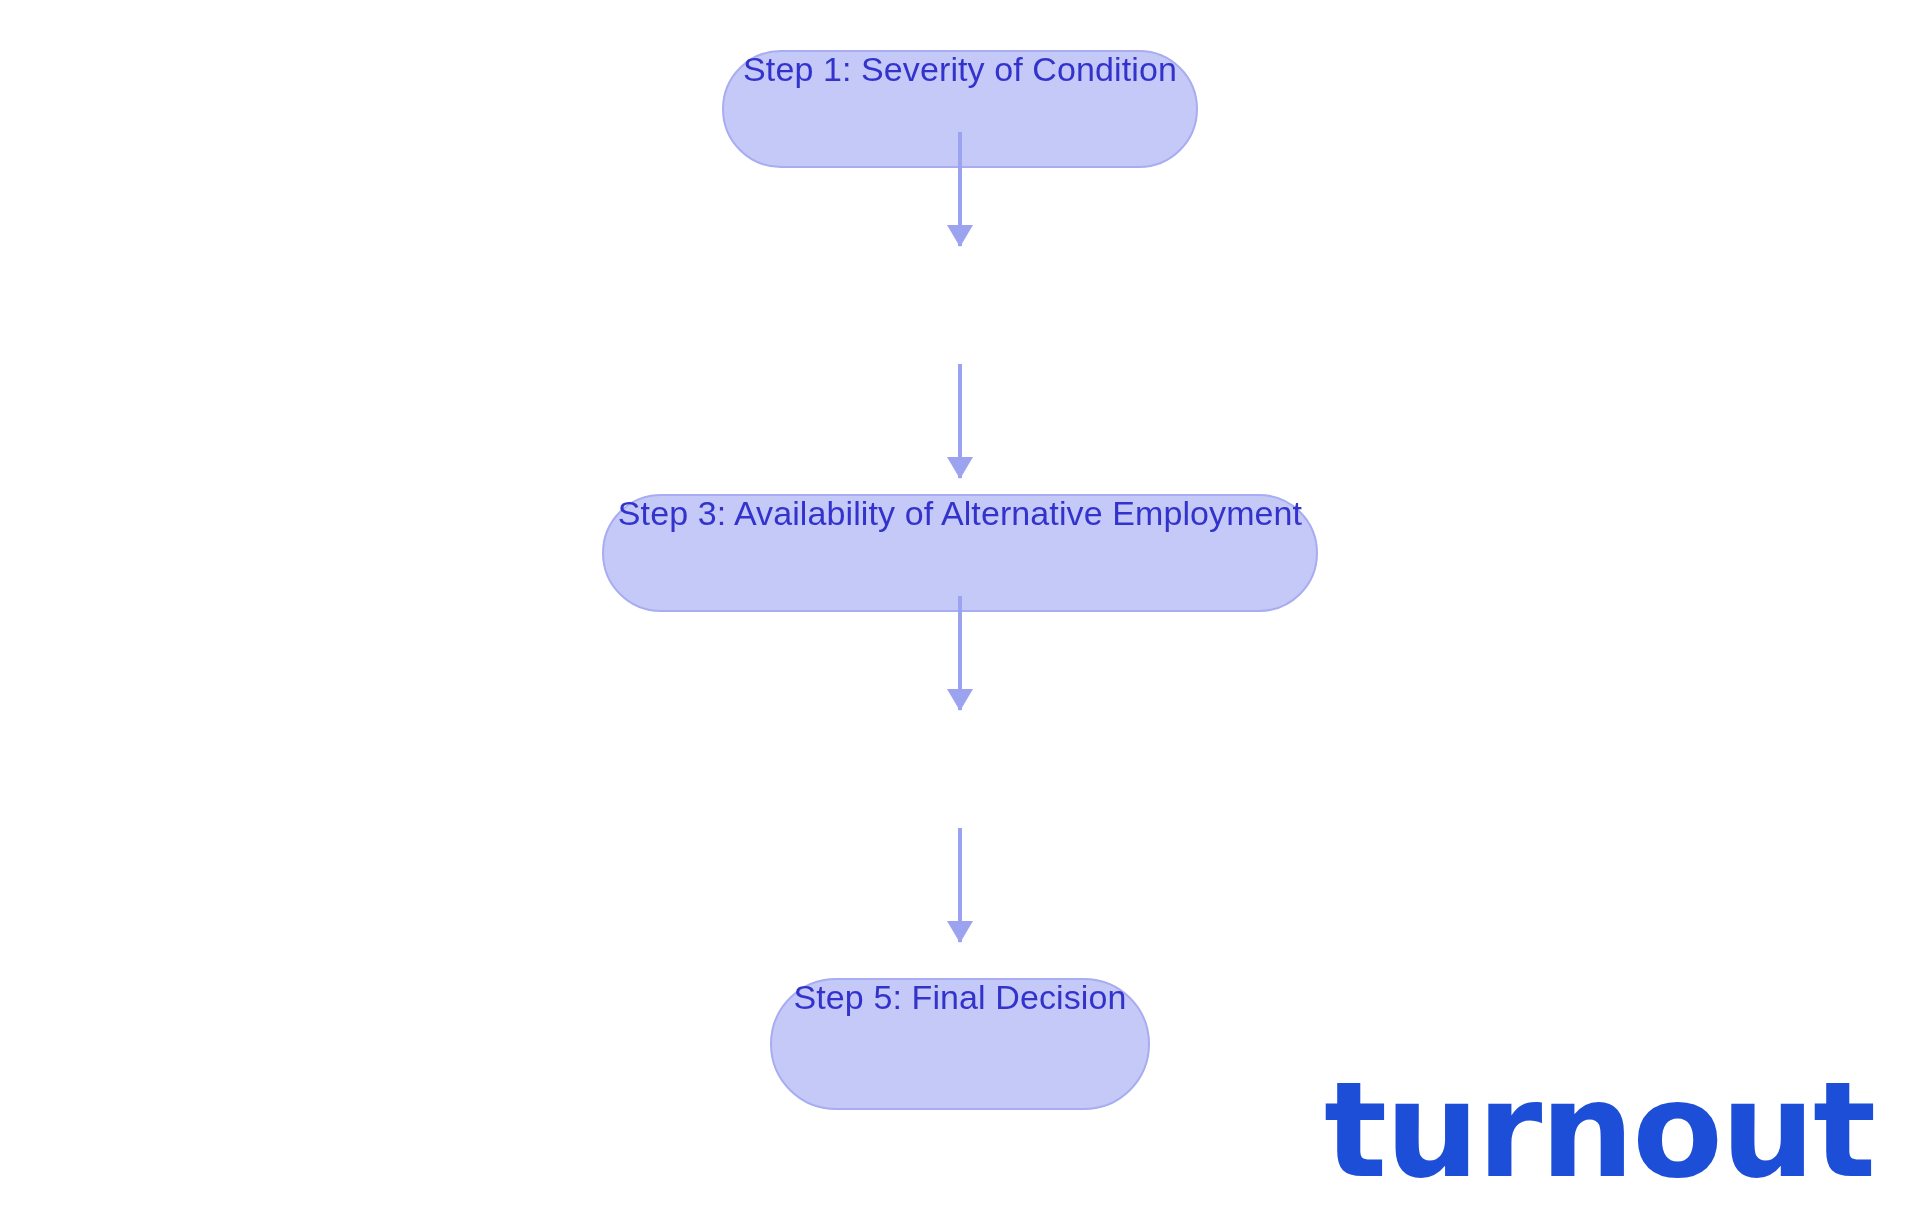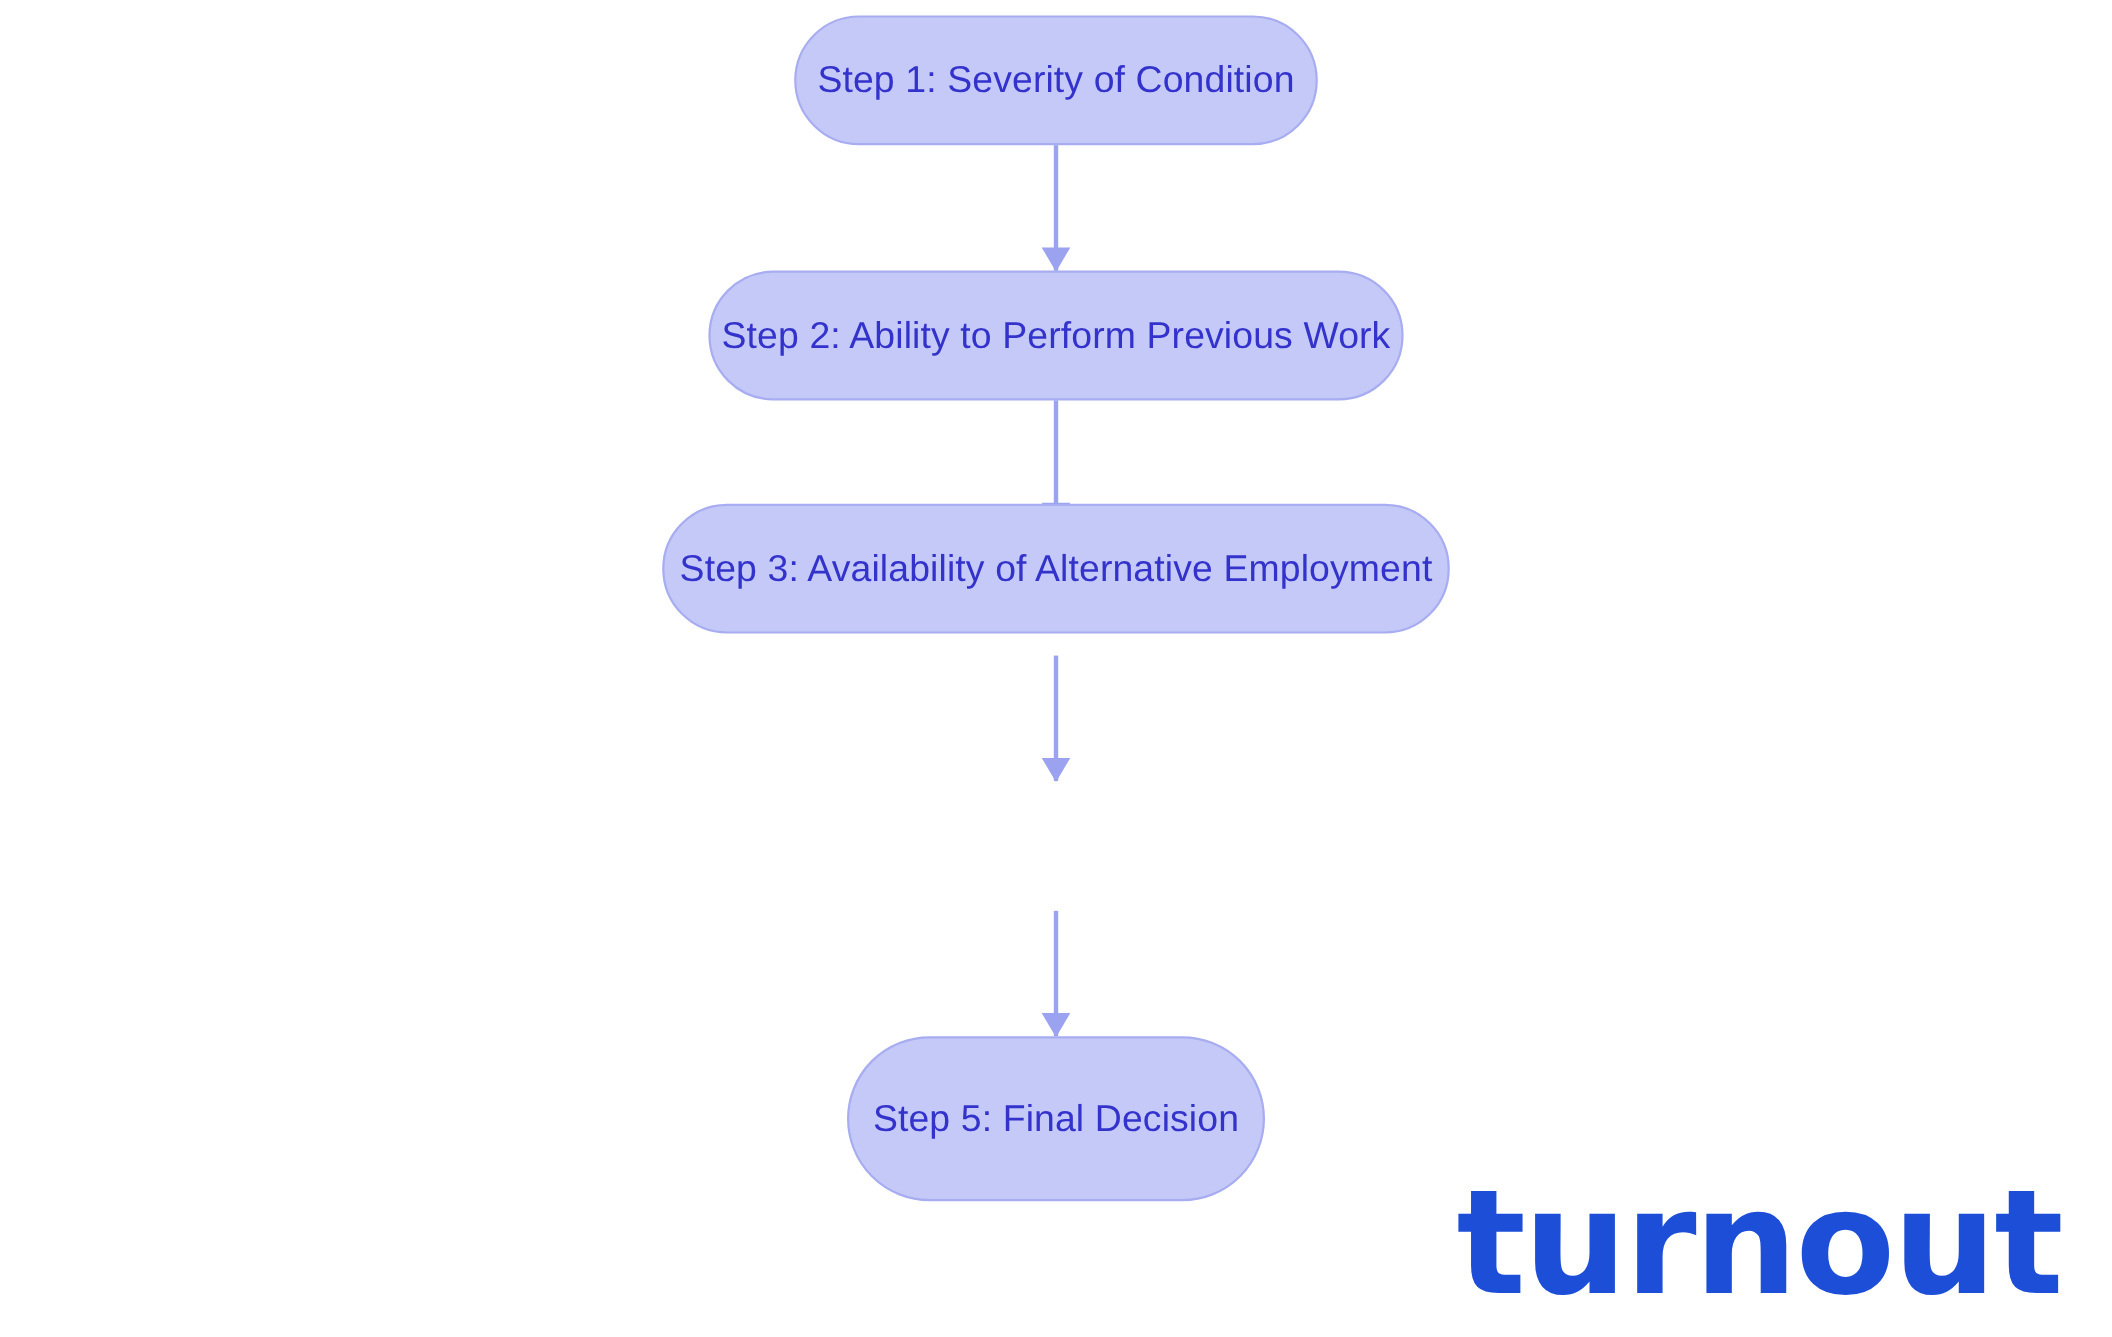--- a/index.html
+++ b/index.html
@@ -32,7 +32,6 @@
     border: 2px solid #a7adf0;
     border-radius: 9999px;
     display: flex;
-    align-items: center;
     justify-content: center;
     color: #3333cc;
     font-size: 34px;
@@ -41,6 +40,7 @@
     line-height: 1;
     white-space: nowrap;
     user-select: none;
+    margin-top: 36px;
   }
 
   .node-label {

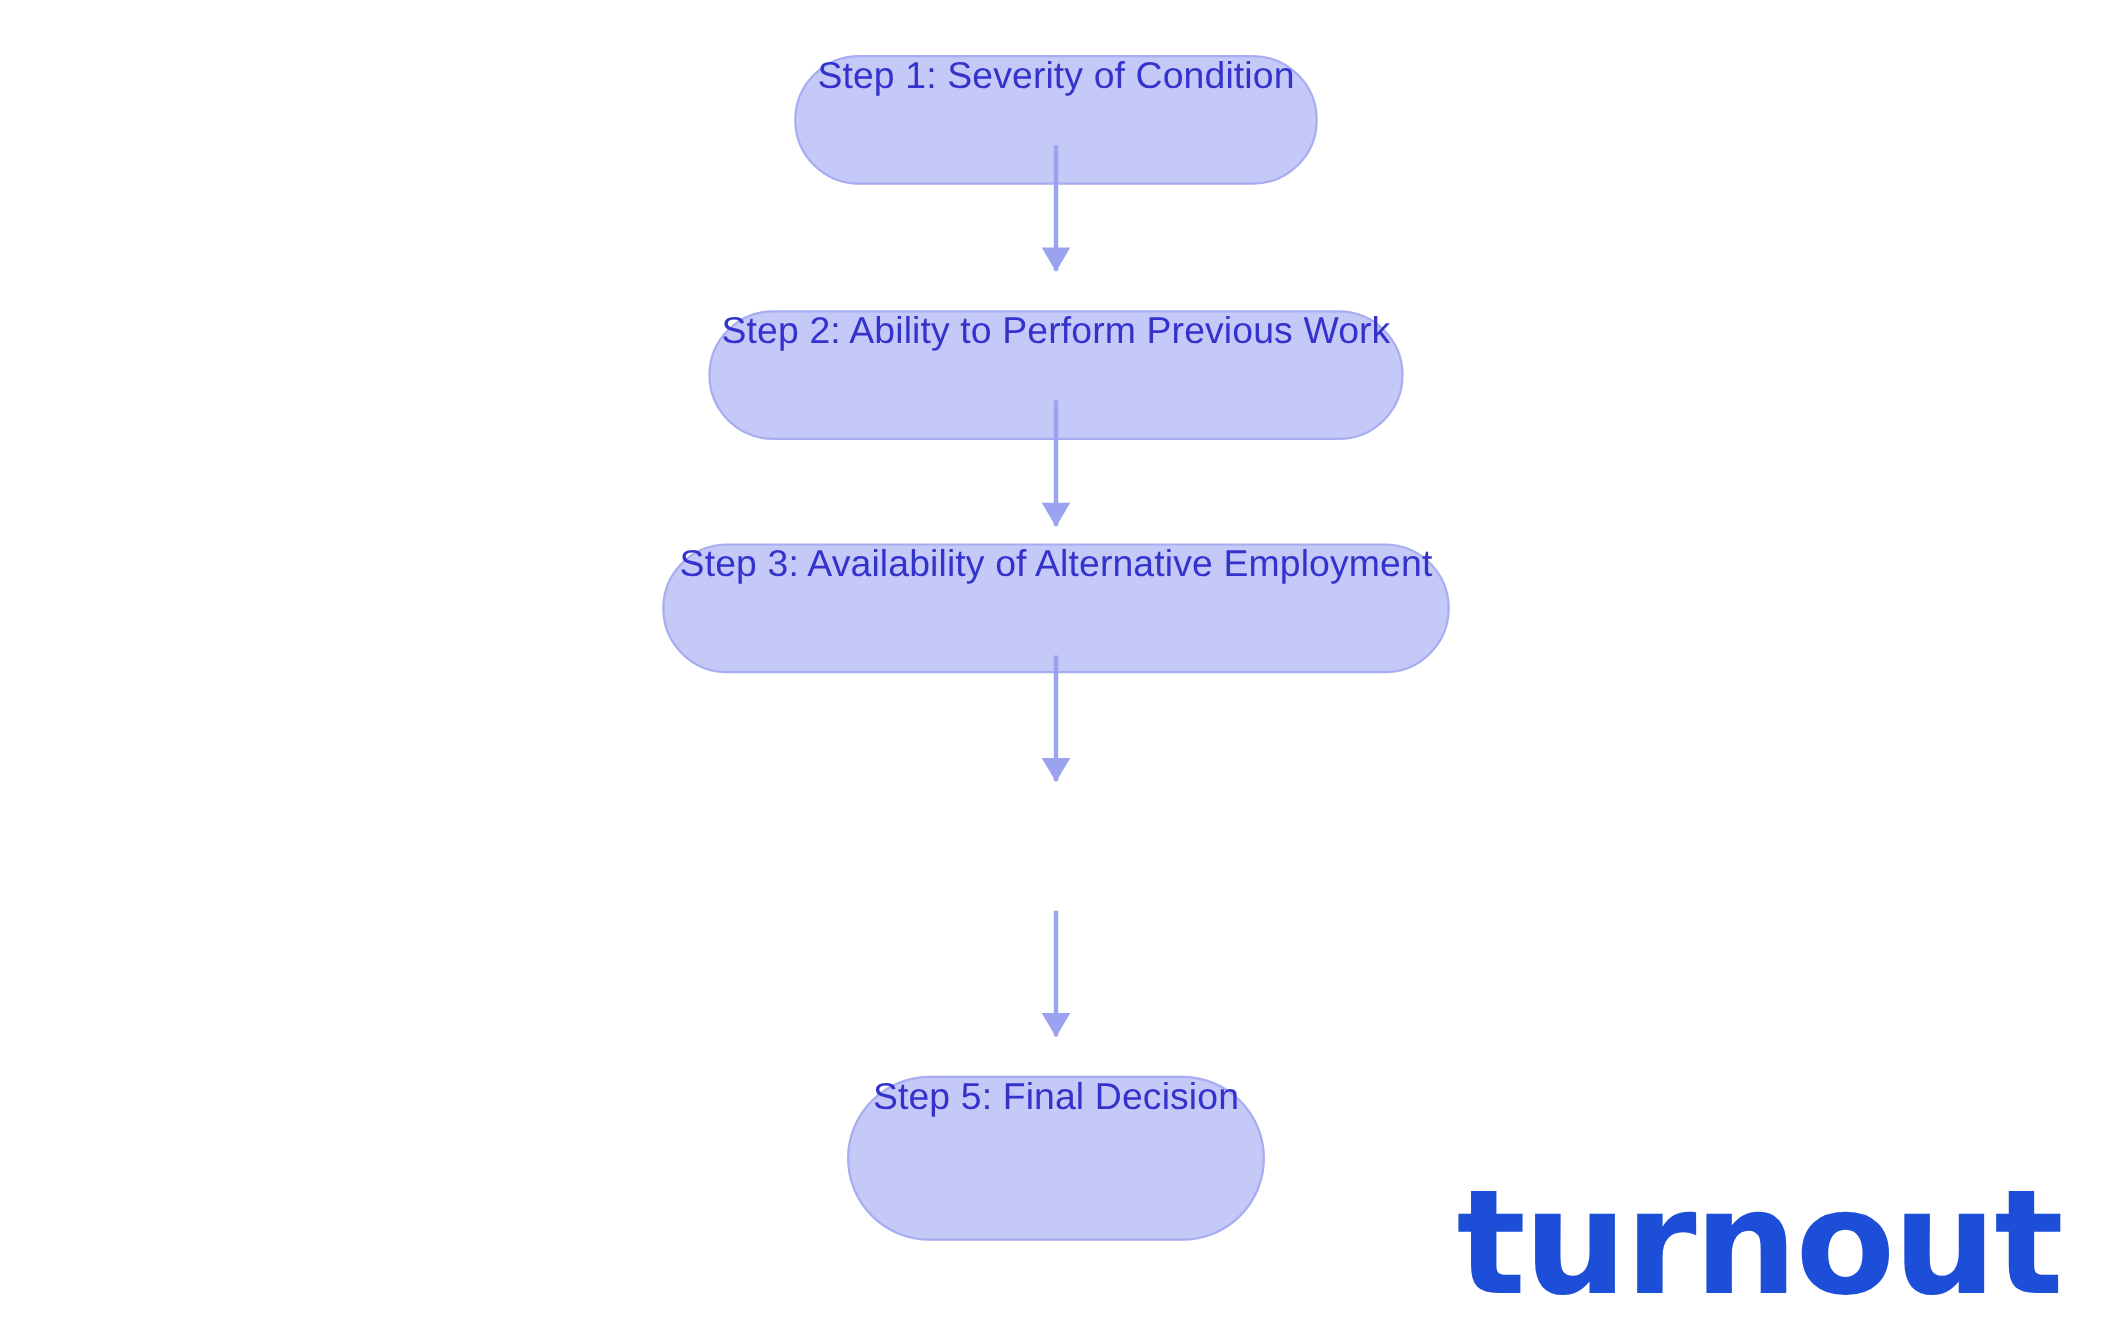--- a/index.html
+++ b/index.html
@@ -106,9 +106,6 @@
     <span class="arrow-head"></span>
   </div>
 
-  <div class="node" id="node-step-2">
-    <span class="node-label">Step 2: Ability to Perform Previous Work</span>
-  </div>
 
   <div class="connector" id="connector-2-3">
     <span class="arrow-head"></span>

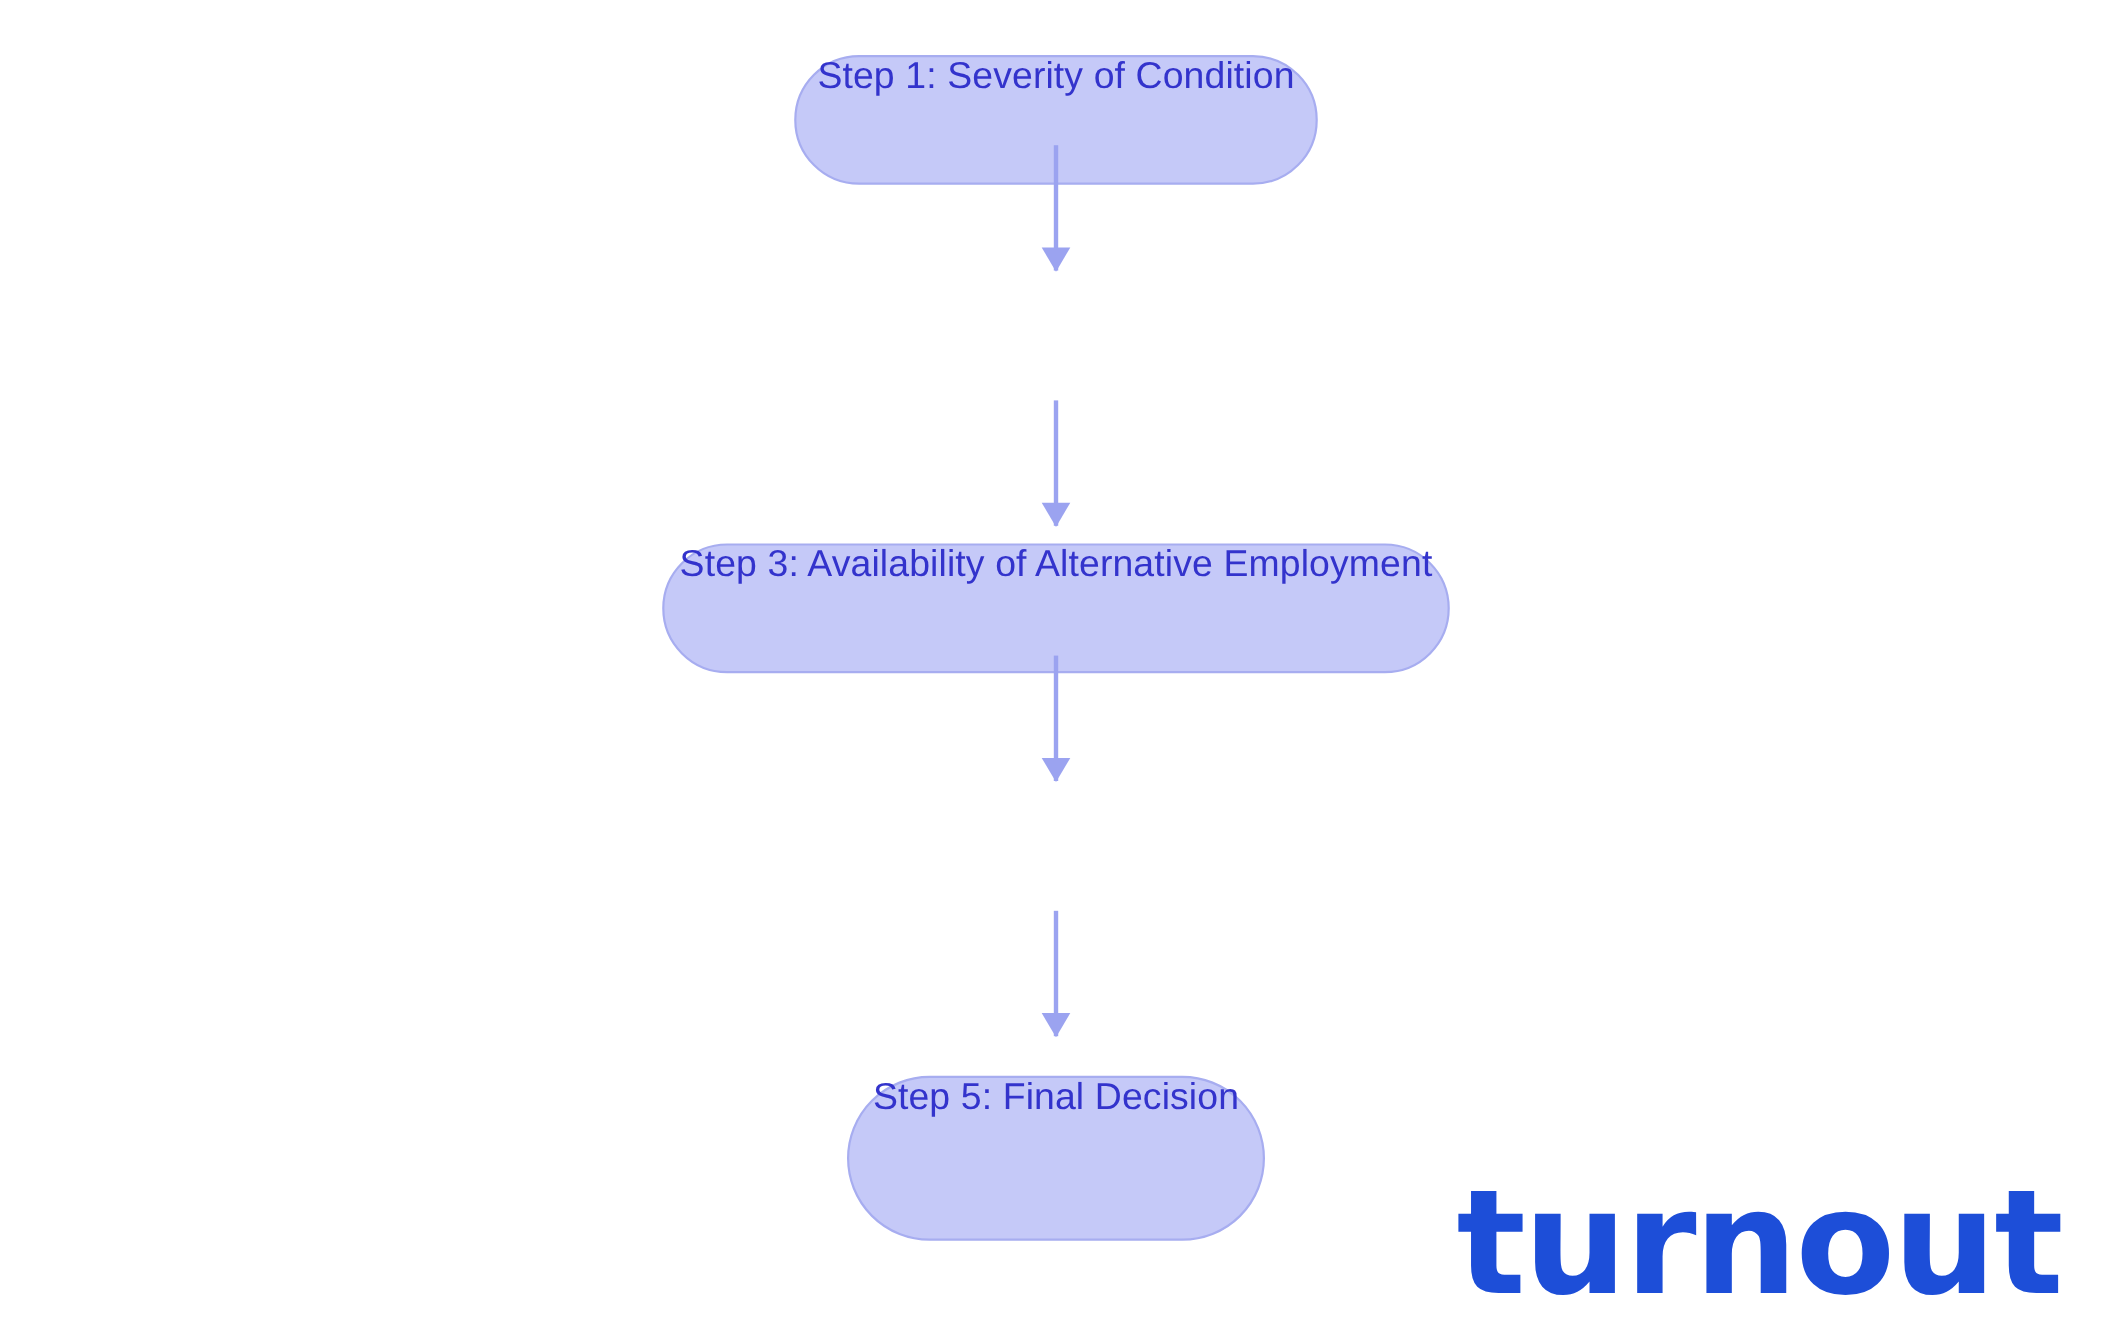--- a/index.html
+++ b/index.html
@@ -53,7 +53,7 @@
   #node-step-2 { left: 644px;  top: 246px;  width: 632px; height: 118px; }
   #node-step-3 { left: 602px;  top: 458px;  width: 716px; height: 118px; }
   #node-step-4 { left: 654px;  top: 710px;  width: 612px; height: 118px; }
-  #node-step-5 { left: 770px;  top: 942px;  width: 380px; height: 150px; }
+  #node-step-5 { left: 770px;  top: 942px;  width: 380px; height: 132px; }
 
   
   .connector {

